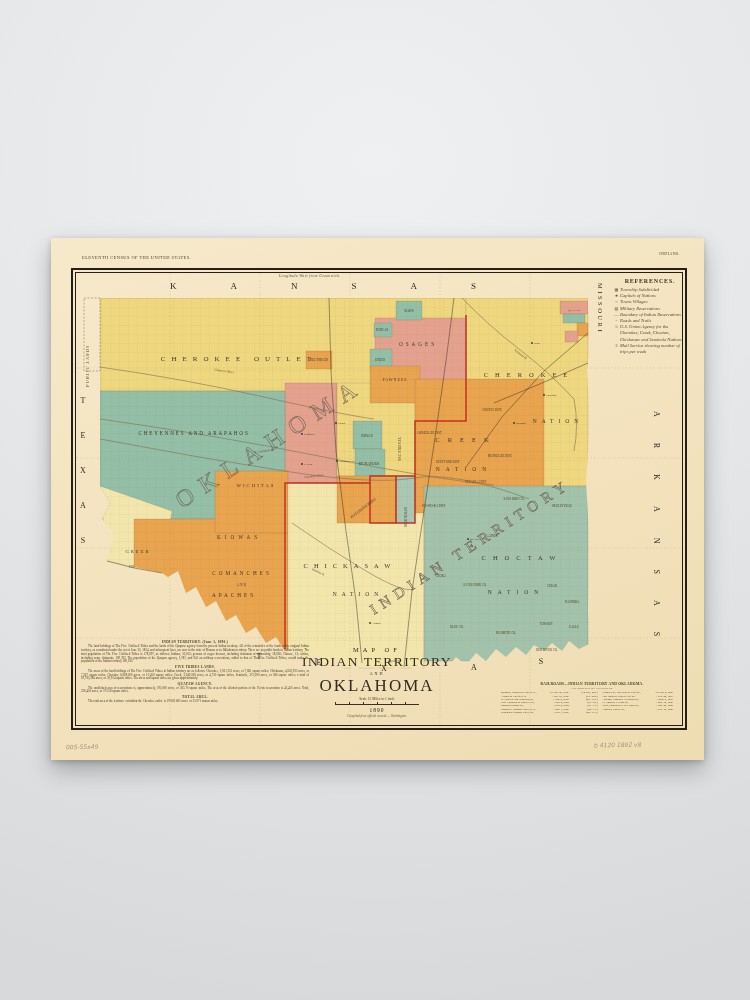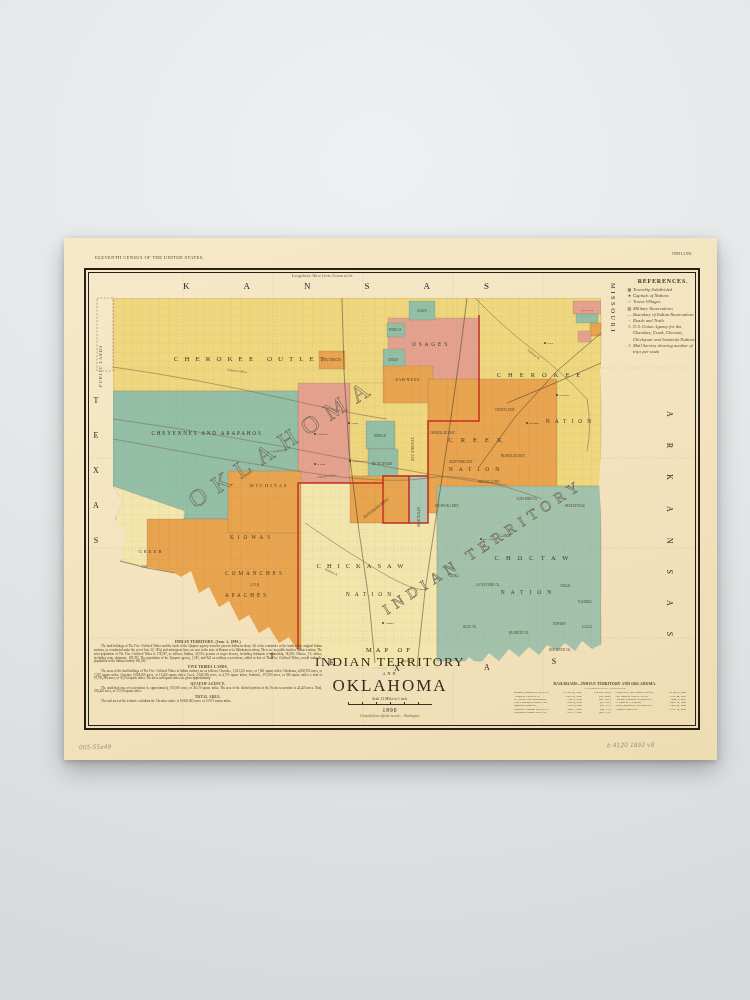--- a/index.html
+++ b/index.html
@@ -6,7 +6,7 @@
     font-family:"Liberation Serif",serif;}
   body{background:radial-gradient(130% 85% at 50% 16%, #eff0f1 0%, #e6e8e9 42%, #d7d9da 100%);}
   .scene{position:relative;width:750px;height:1000px;}
-  .poster{position:absolute;left:64px;top:238px;width:653px;height:522px;
+  .poster{position:absolute;left:51px;top:238px;width:653px;height:522px;
     background:linear-gradient(160deg,#f6e9ca 0%,#f3e2bd 55%,#eedcb2 100%);
     box-shadow:0 10px 22px rgba(0,0,0,.26),0 2px 6px rgba(0,0,0,.18);}
   .map-frame{position:absolute;left:20px;top:30px;width:616px;height:462px;box-sizing:border-box;

